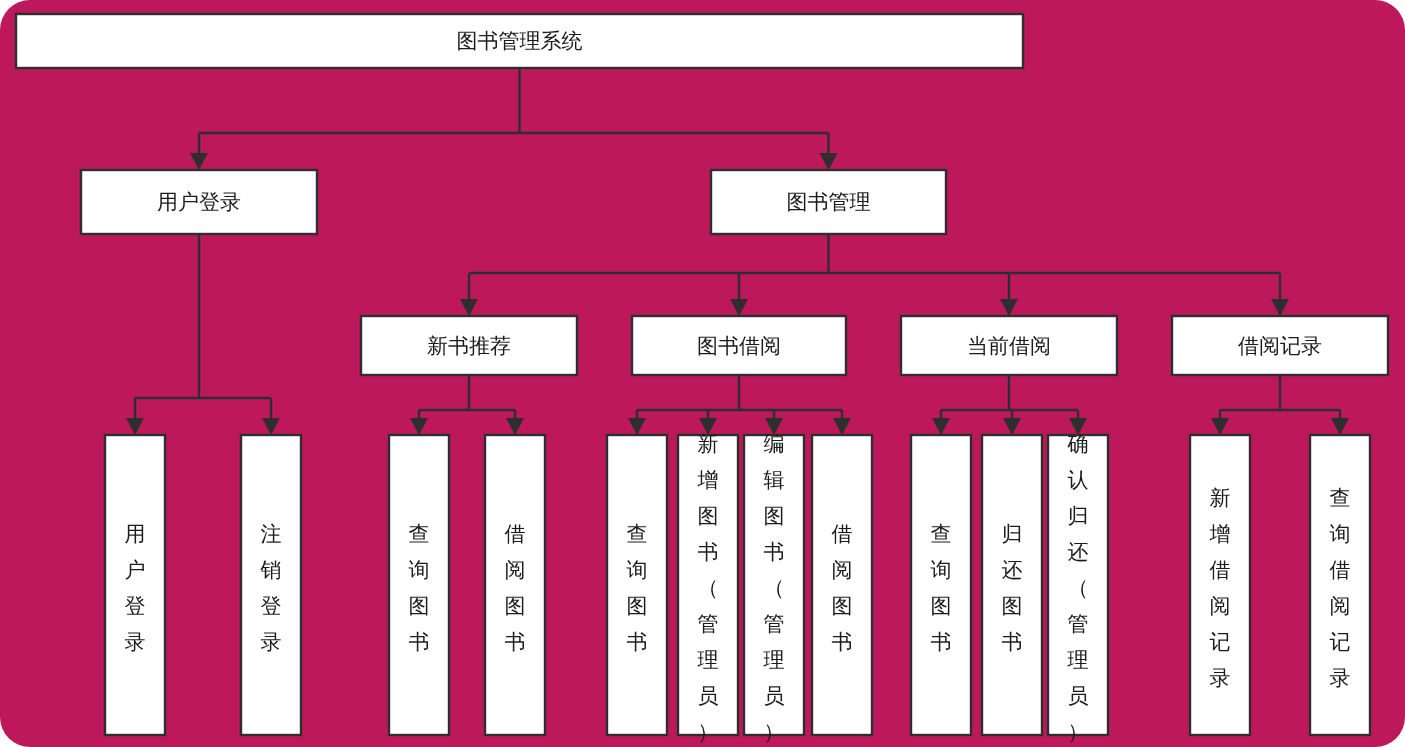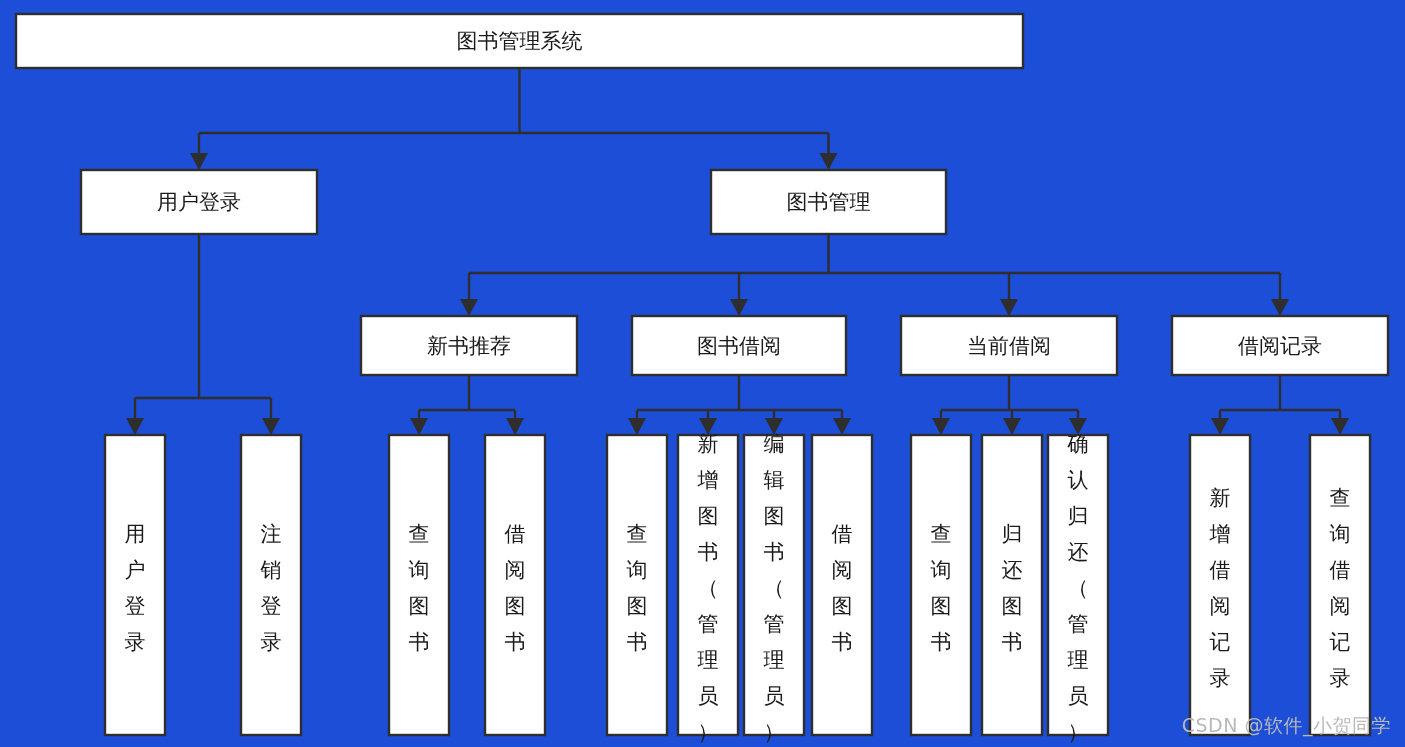--- a/index.html
+++ b/index.html
@@ -14,8 +14,9 @@
     position: relative;
     width: 1405px;
     height: 747px;
-    background: #1d4ed8;
+    background: #be185d;
     overflow: hidden;
+    border-radius: 30px;
   }
   svg#diagram {
     position: absolute;

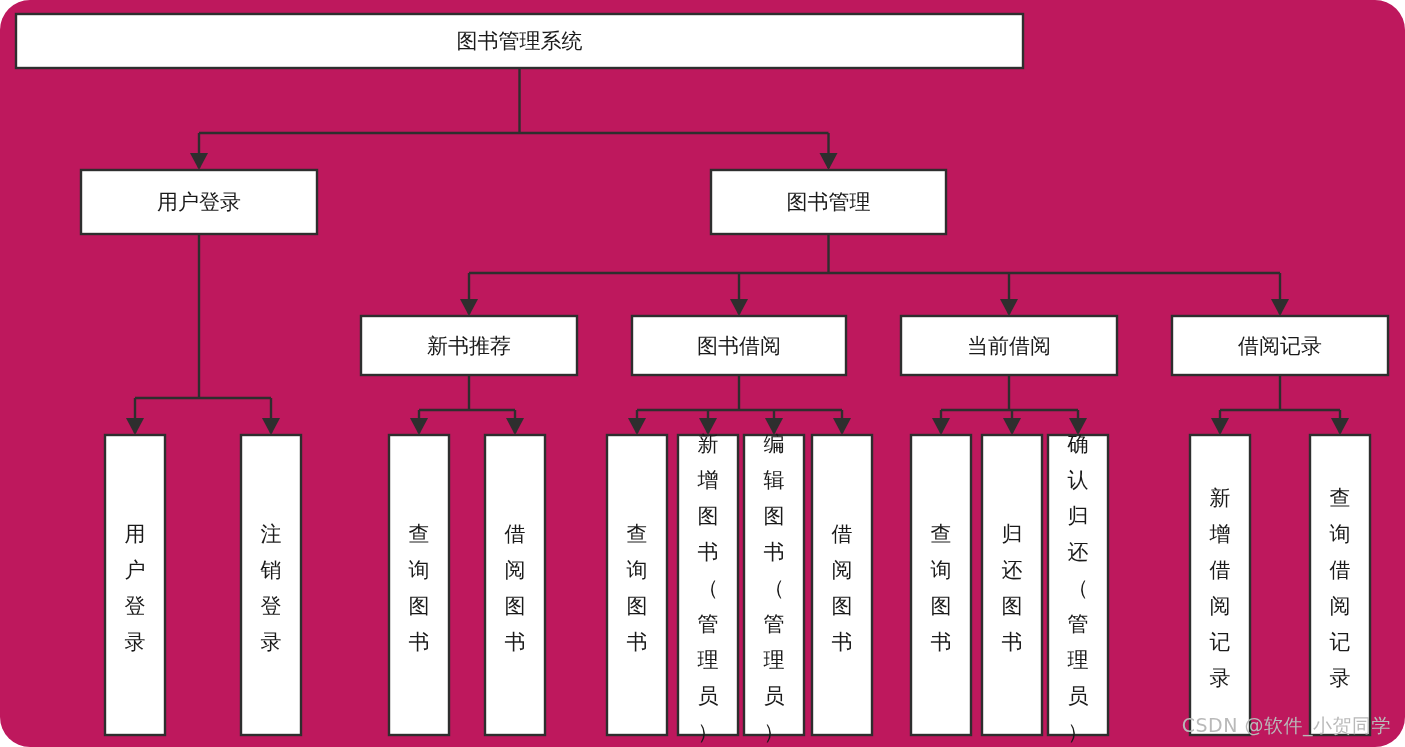--- a/index.html
+++ b/index.html
@@ -207,7 +207,6 @@
         </g>
       </g>
   </svg>
-  <div class="watermark">CSDN @软件_小贺同学</div>
 </div>
 
 </body></html>

